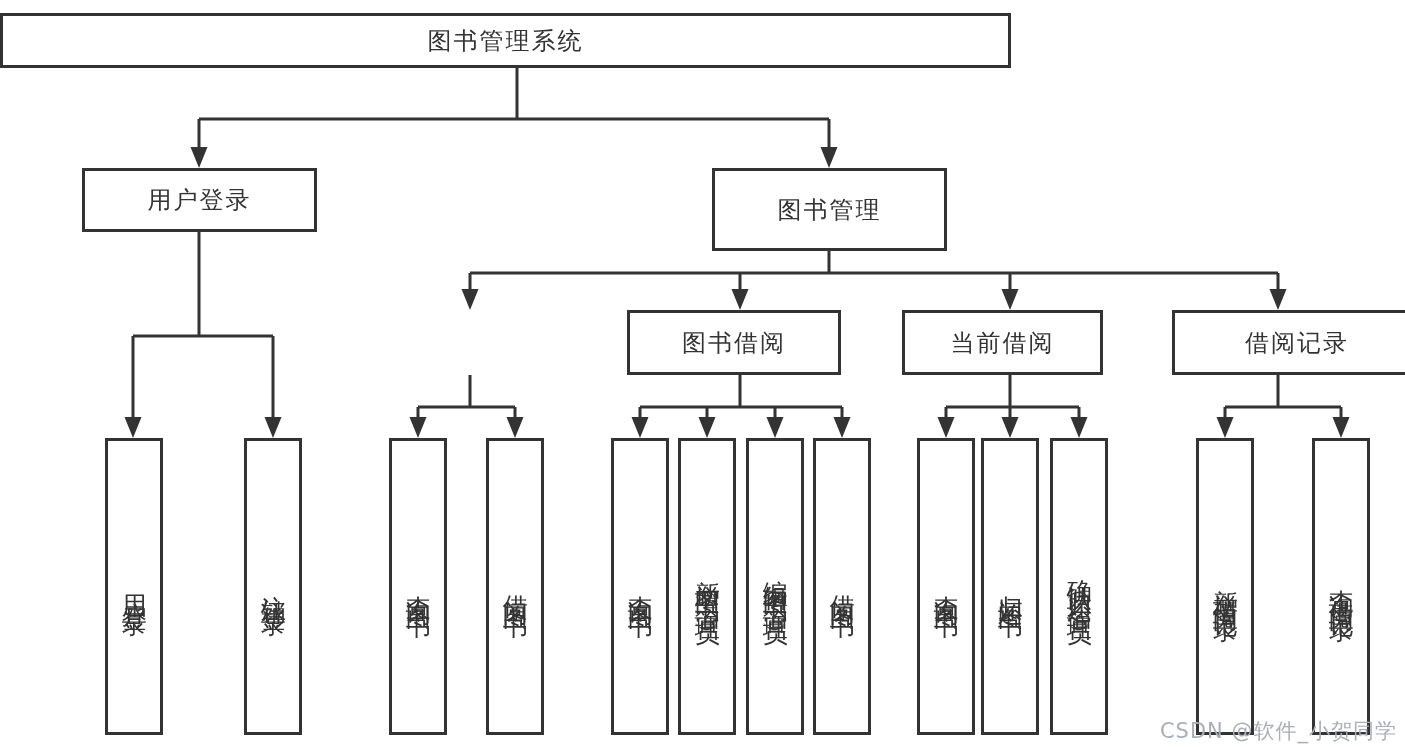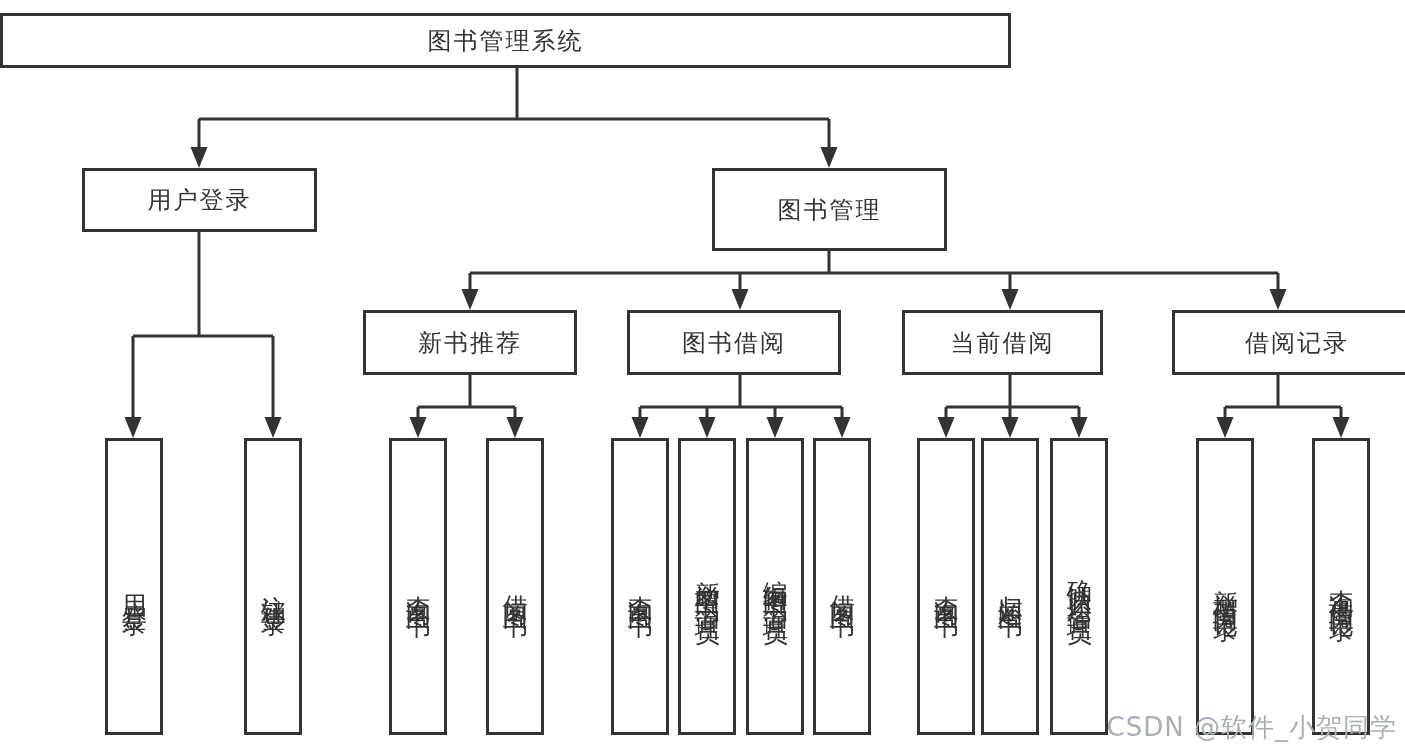--- a/index.html
+++ b/index.html
@@ -151,9 +151,6 @@
     <span>图书管理</span>
   </div>
 
-  <div class="node hbox n-rec">
-    <span>新书推荐</span>
-  </div>
   <div class="node hbox n-bor">
     <span>图书借阅</span>
   </div>

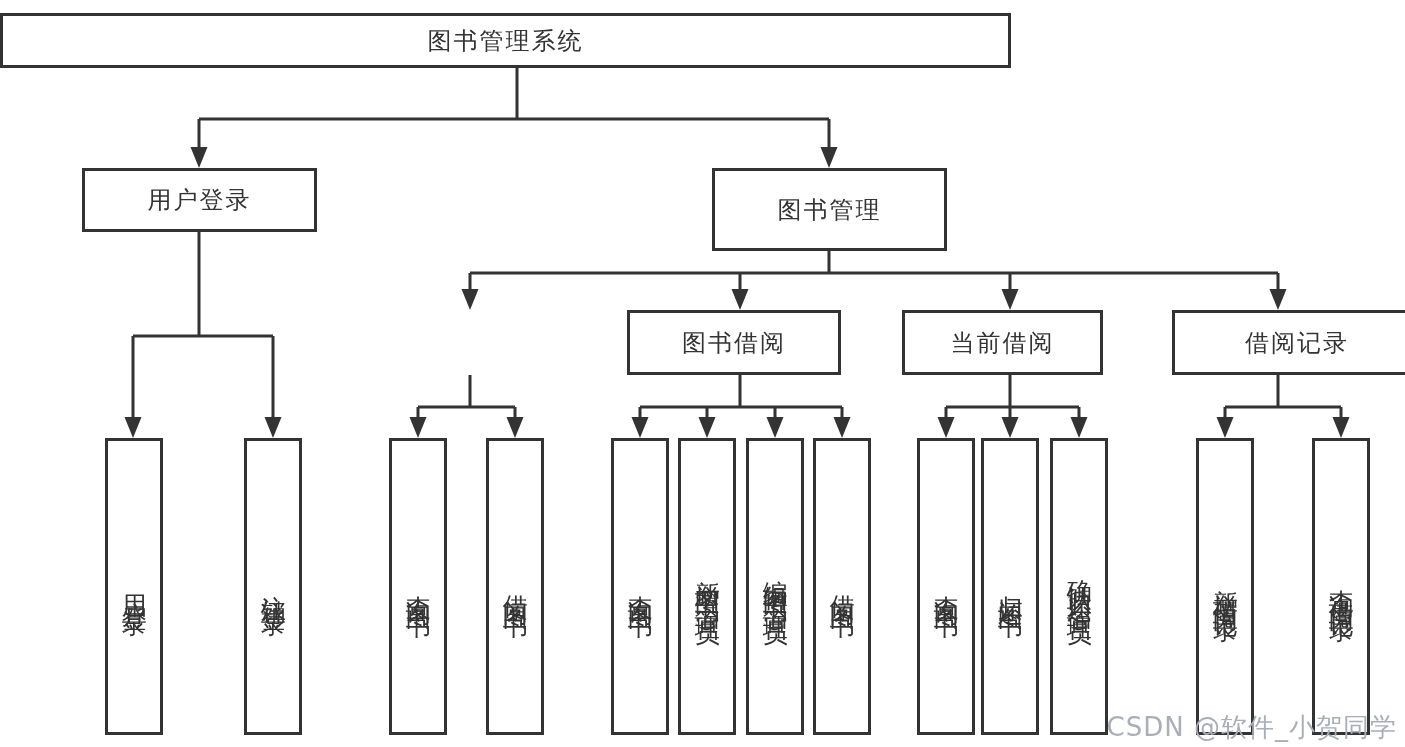--- a/index.html
+++ b/index.html
@@ -78,7 +78,7 @@
     position: absolute;
     right: 8px;
     bottom: 2px;
-    font-size: 26px;
+    font-size: 21px;
     letter-spacing: 1px;
     color: var(--wm);
     z-index: 5;

